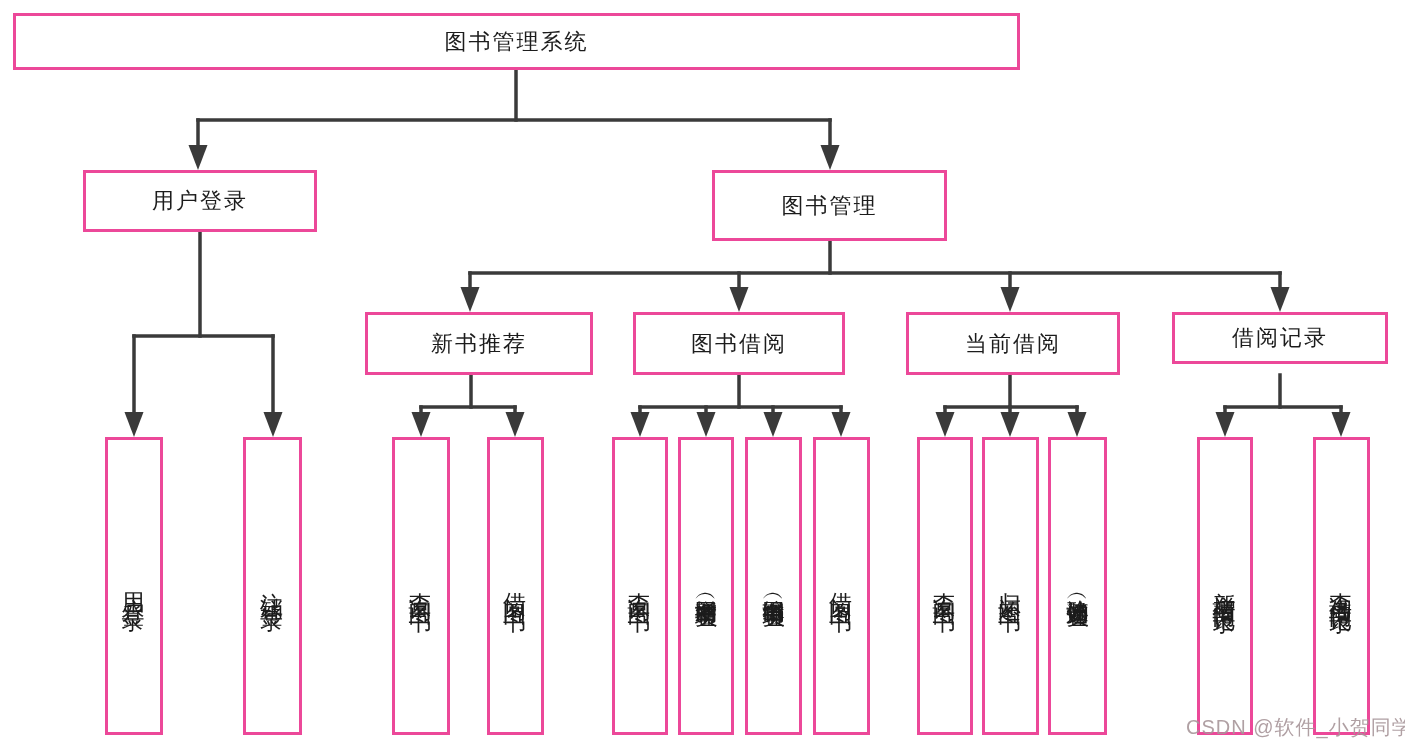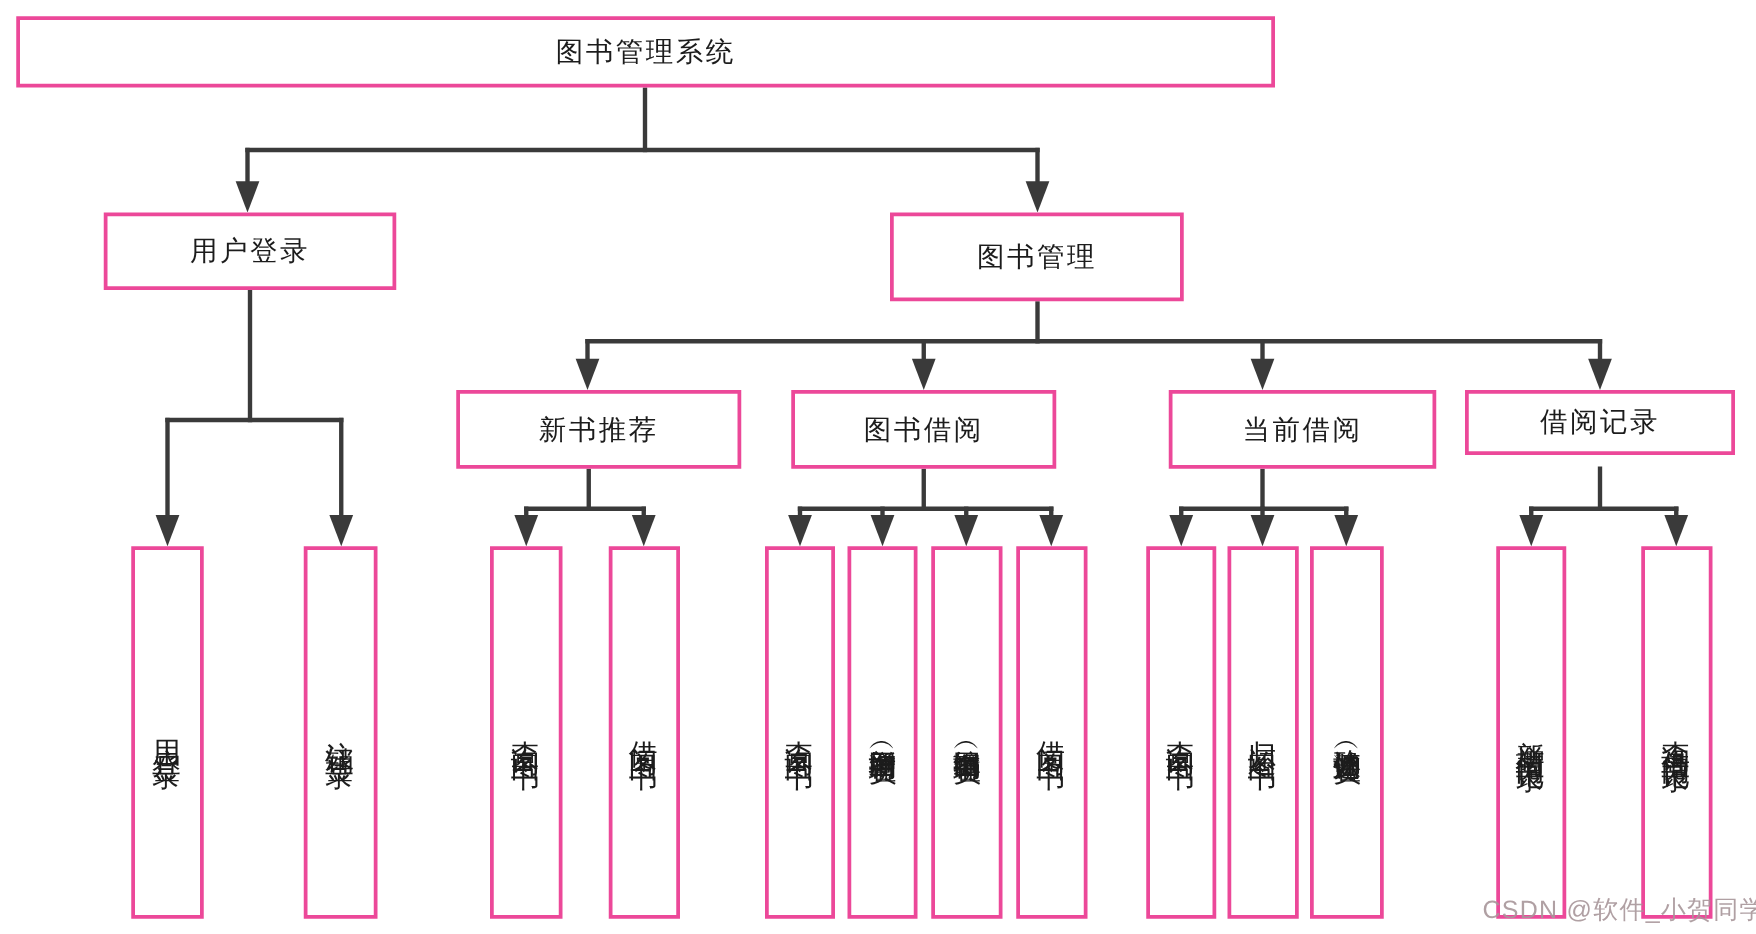--- a/index.html
+++ b/index.html
@@ -115,7 +115,7 @@
   <div class="box" style="left:633px;top:312px;width:212px;height:63px">
     <span>图书借阅</span>
   </div>
-  <div class="box" style="left:935px;top:312px;width:214px;height:63px">
+  <div class="box" style="left:906px;top:312px;width:214px;height:63px">
     <span>当前借阅</span>
   </div>
   <div class="box" style="left:1172px;top:312px;width:216px;height:52px">

